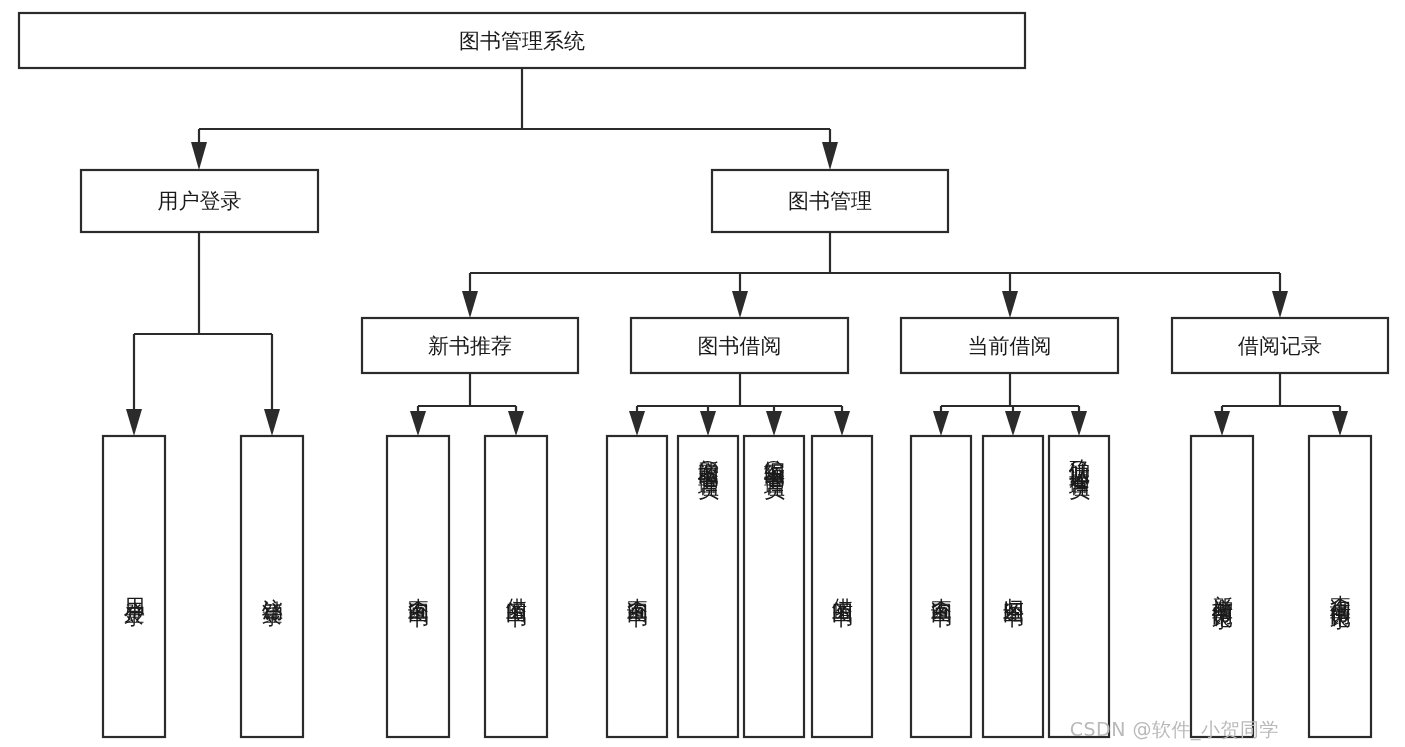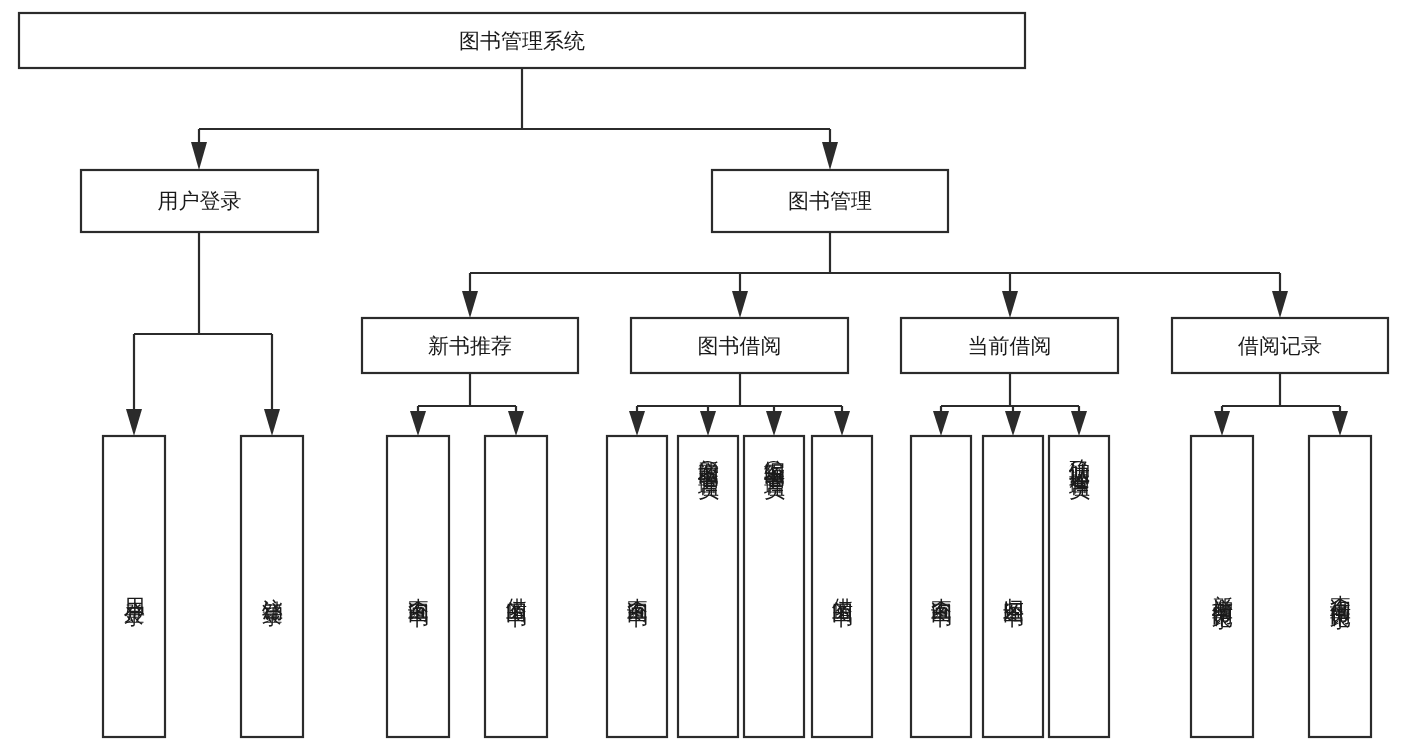--- a/index.html
+++ b/index.html
@@ -254,6 +254,7 @@
     <span class="leaf-label">查询借阅记录</span>
   </div>
 
+  <div class="watermark">CSDN @软件_小贺同学</div>
 
 </div>
 

